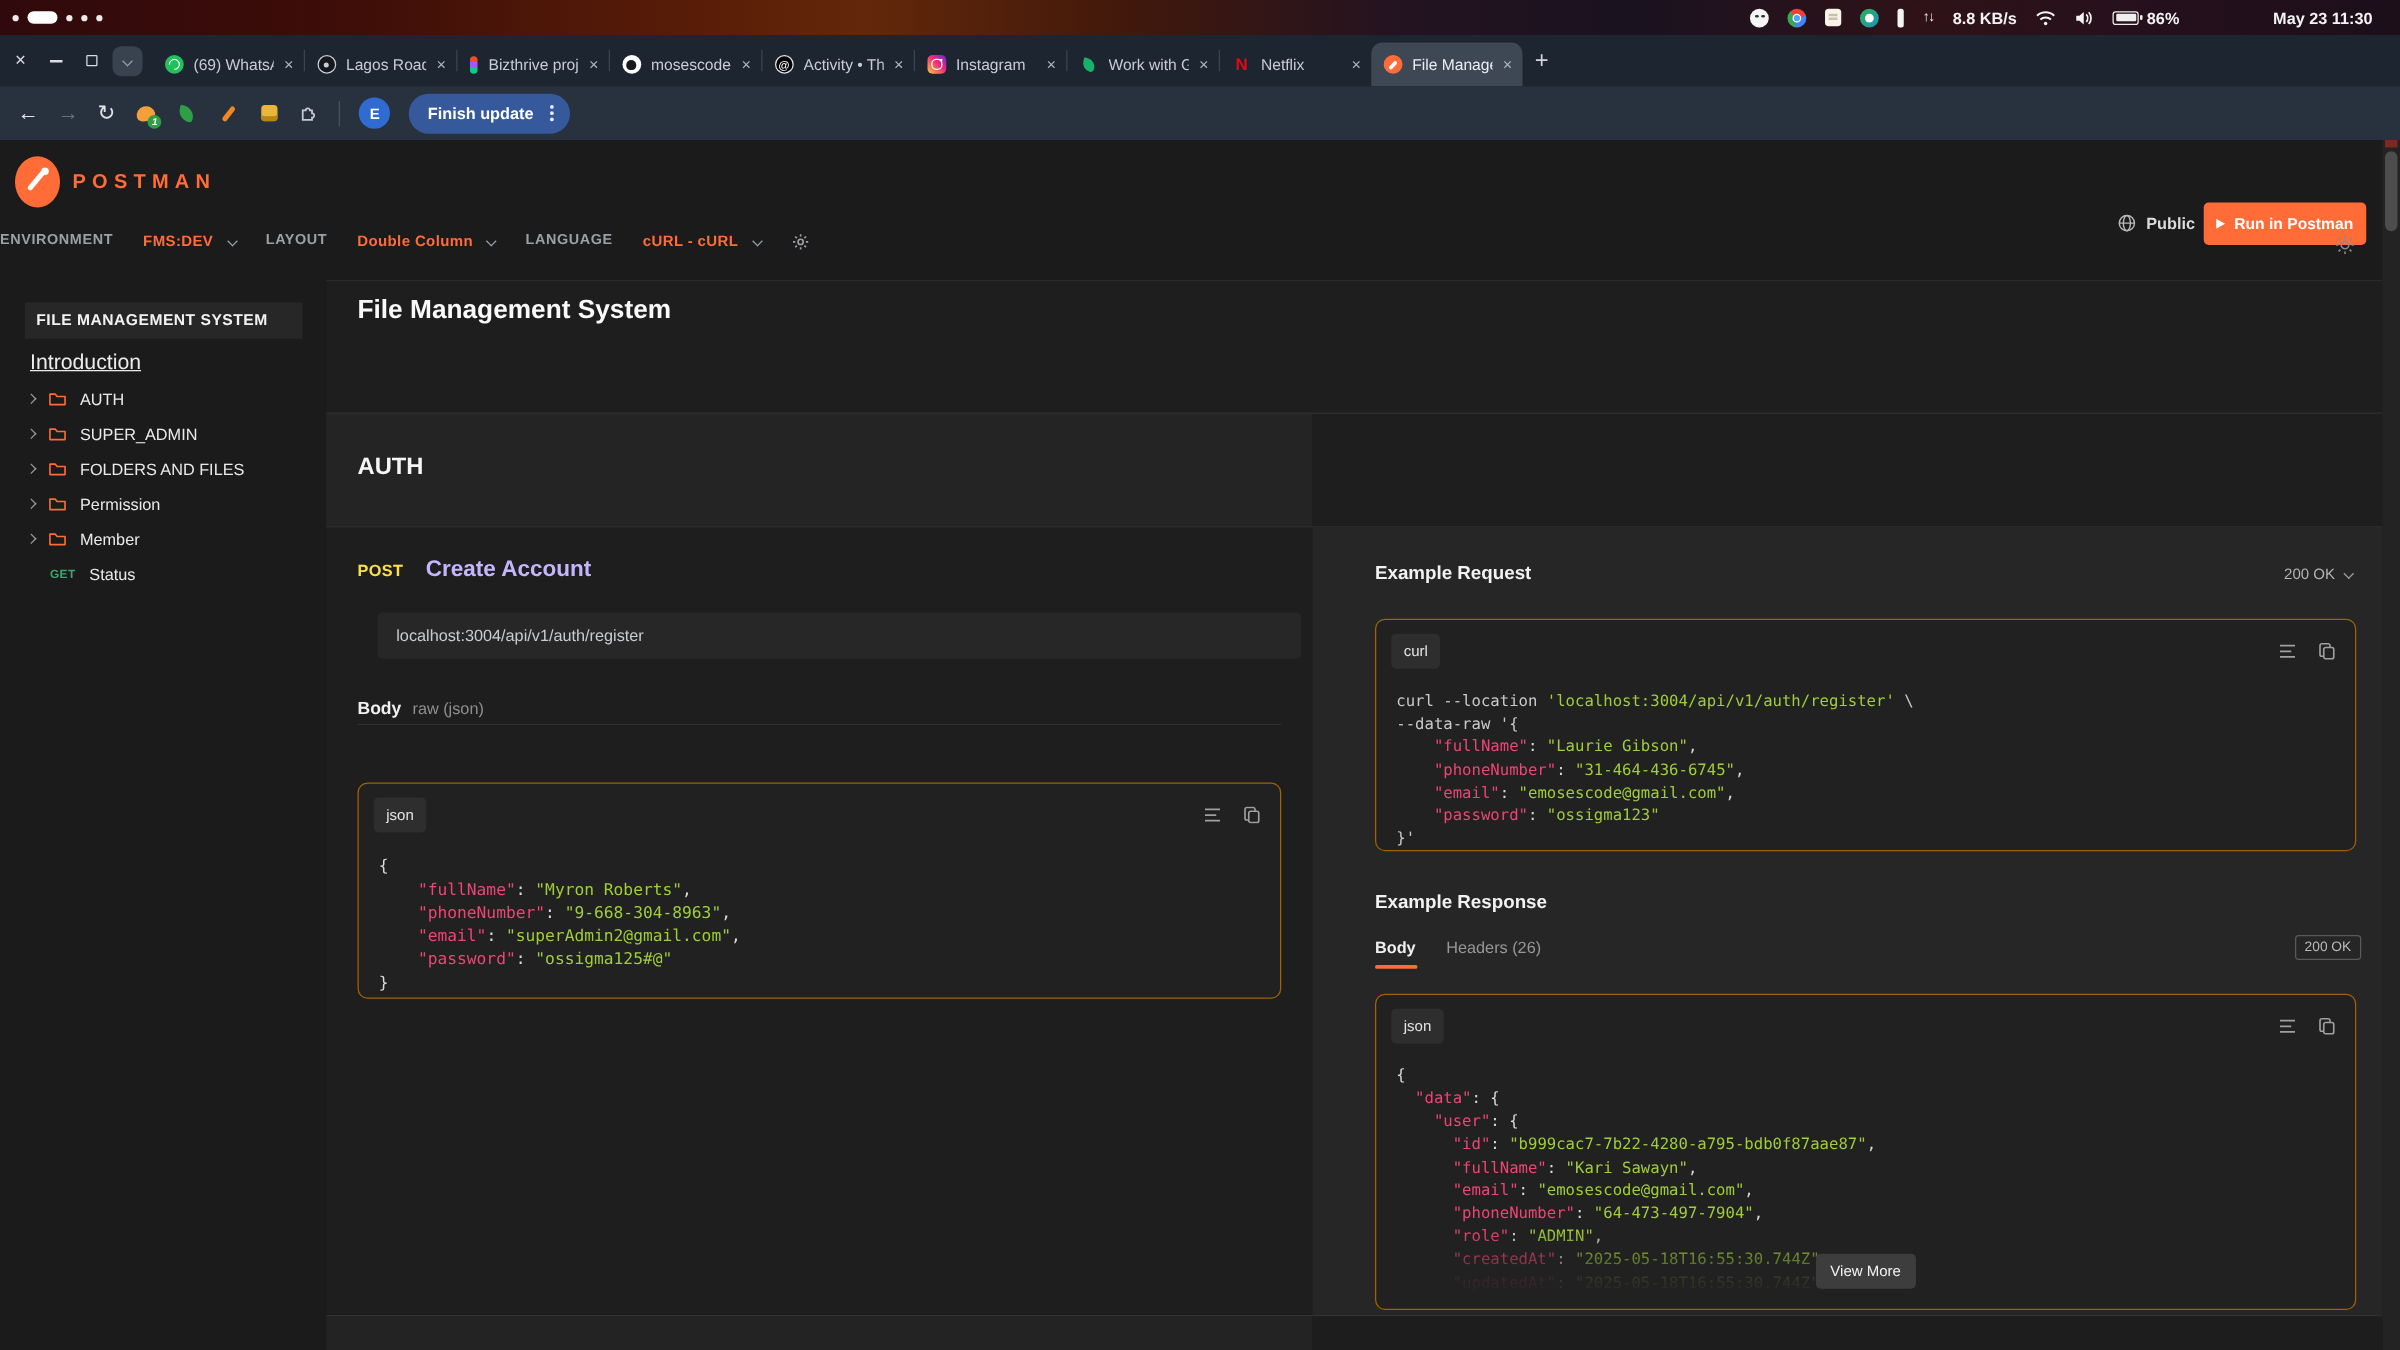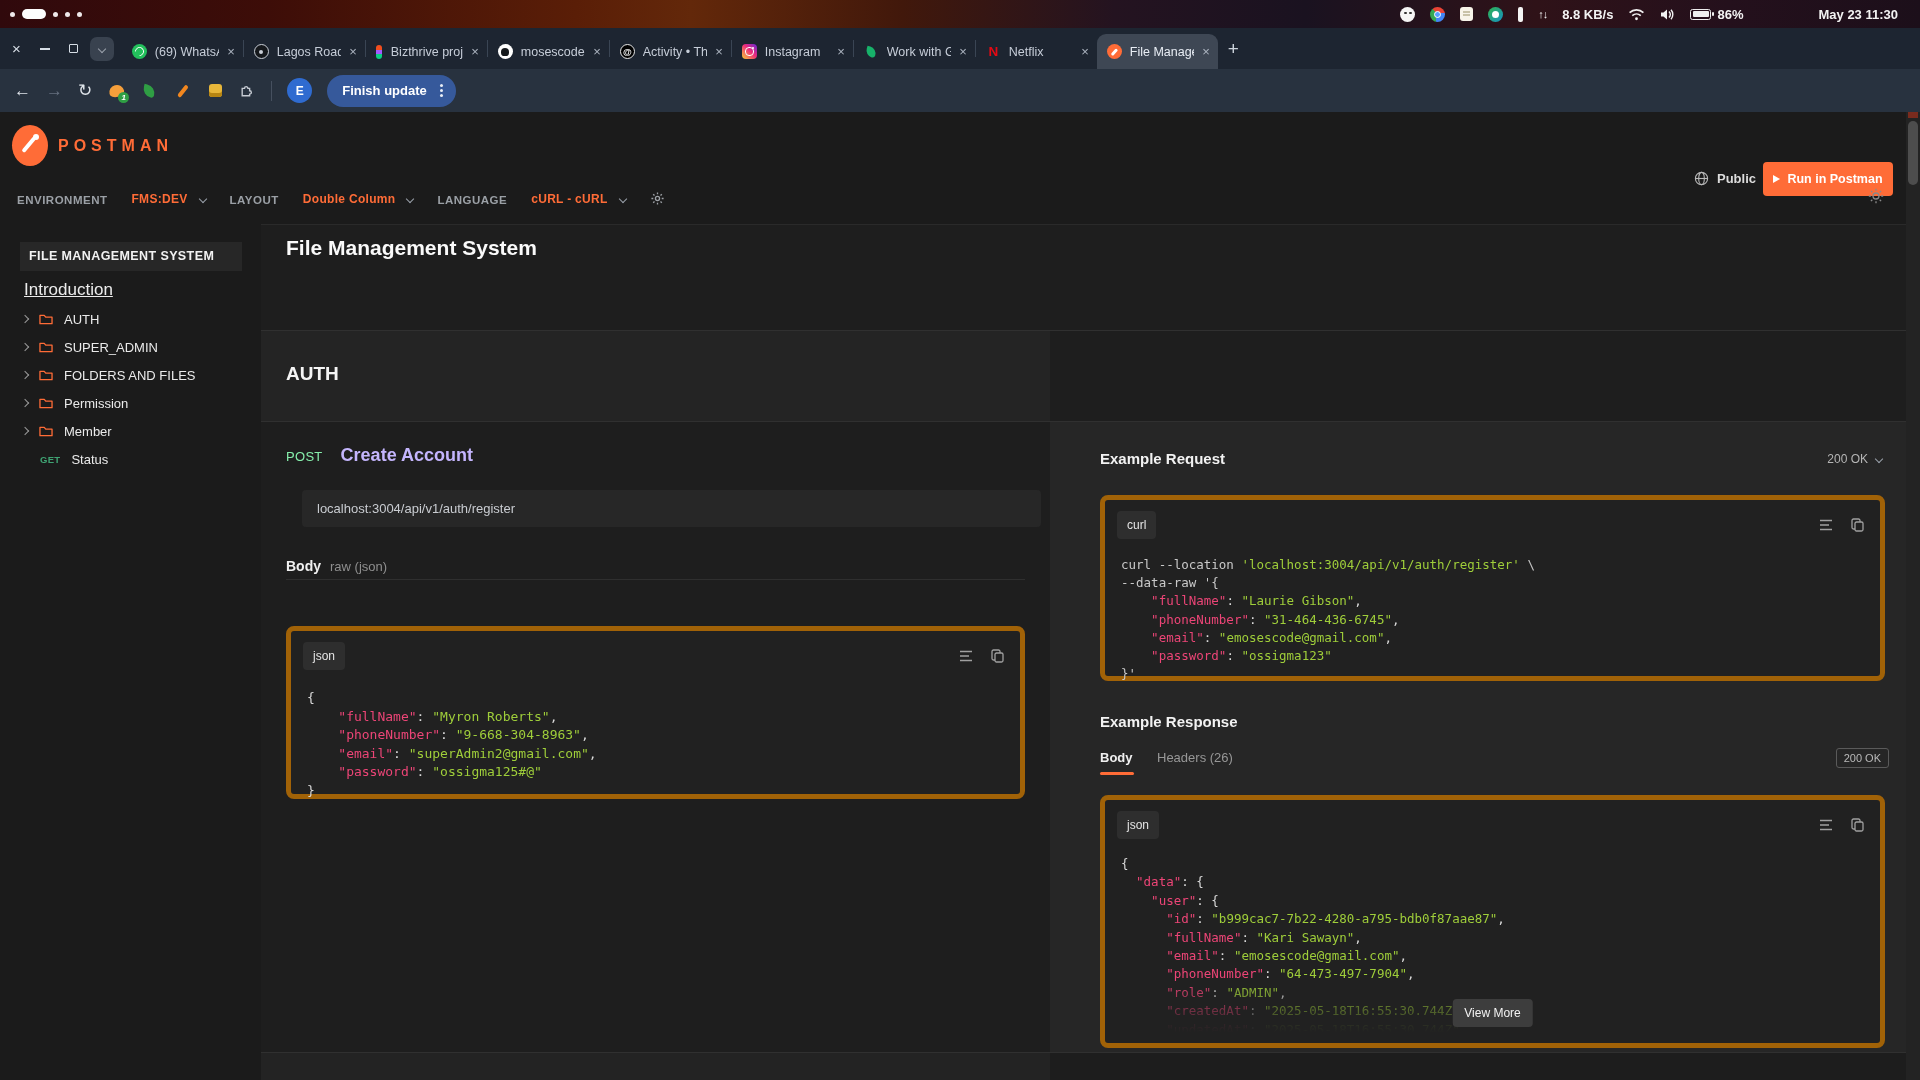--- a/index.html
+++ b/index.html
@@ -92,7 +92,7 @@
 .pm-public{position:absolute;left:1694px;top:171px;display:flex;align-items:flex-end;gap:8px;color:#dcdcdc;font-size:13px;font-weight:600}
 .pm-run{position:absolute;left:1763px;top:162px;width:130px;height:34px;background:#ff6c37;border-radius:4px;color:#fff;font-size:12.5px;font-weight:700;display:flex;align-items:center;justify-content:center;gap:7px}
 .play{width:0;height:0;border-left:7px solid #fff;border-top:4.5px solid transparent;border-bottom:4.5px solid transparent}
-.pm-nav{position:absolute;left:17px;top:186px;height:20px;display:flex;align-items:flex-end;gap:24px}
+.pm-nav{position:absolute;left:0;top:186px;height:20px;display:flex;align-items:flex-start;gap:24px}
 .nav-label{font-size:11.5px;font-weight:700;letter-spacing:.5px;color:#9ba0a6}
 .nav-value{display:flex;align-items:center;gap:12px;font-size:12px;font-weight:700;letter-spacing:.3px;color:#ff6c37}
 .sun{position:absolute;left:1868px;top:188px}

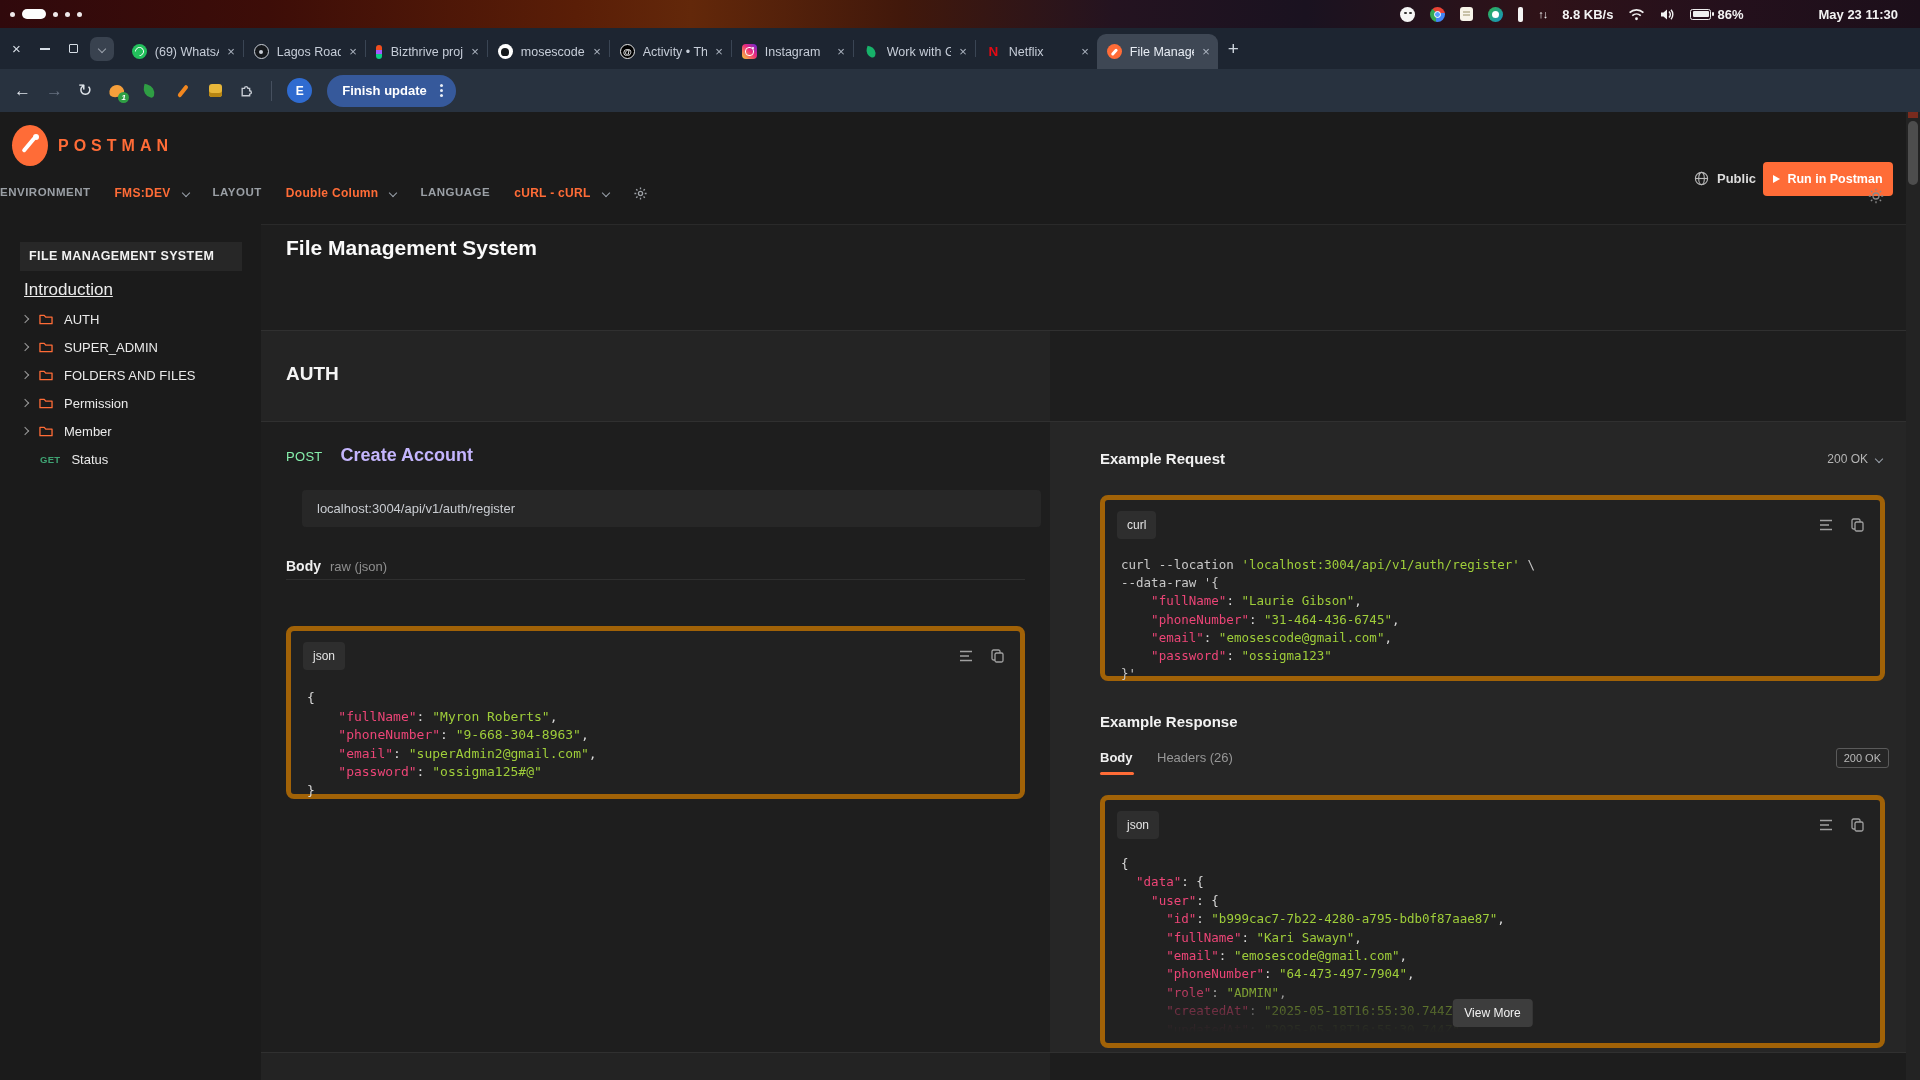--- a/index.html
+++ b/index.html
@@ -114,7 +114,7 @@
 .doc-title{position:absolute;left:286px;top:236px;font-size:21px;font-weight:700;color:#fafafa}
 .sec-title{position:absolute;left:286px;top:363px;font-size:19px;font-weight:700;color:#f5f5f5}
 .ep-row{position:absolute;left:286px;top:445px;display:flex;align-items:baseline;gap:18px}
-.method-post{font-size:13px;font-weight:400;color:#86efac;letter-spacing:.3px}
+.method-post{font-size:13px;font-weight:700;color:#fde047;letter-spacing:.3px}
 .ep-name{font-size:18px;font-weight:700;color:#c4b5fd}
 .ep-url{position:absolute;left:302px;top:490px;width:739px;height:37px;background:#272727;border-radius:4px;color:#c9ccd1;font-size:13px;line-height:37px;padding-left:15px}
 .body-row{position:absolute;left:286px;top:558px;display:flex;align-items:baseline;gap:9px}

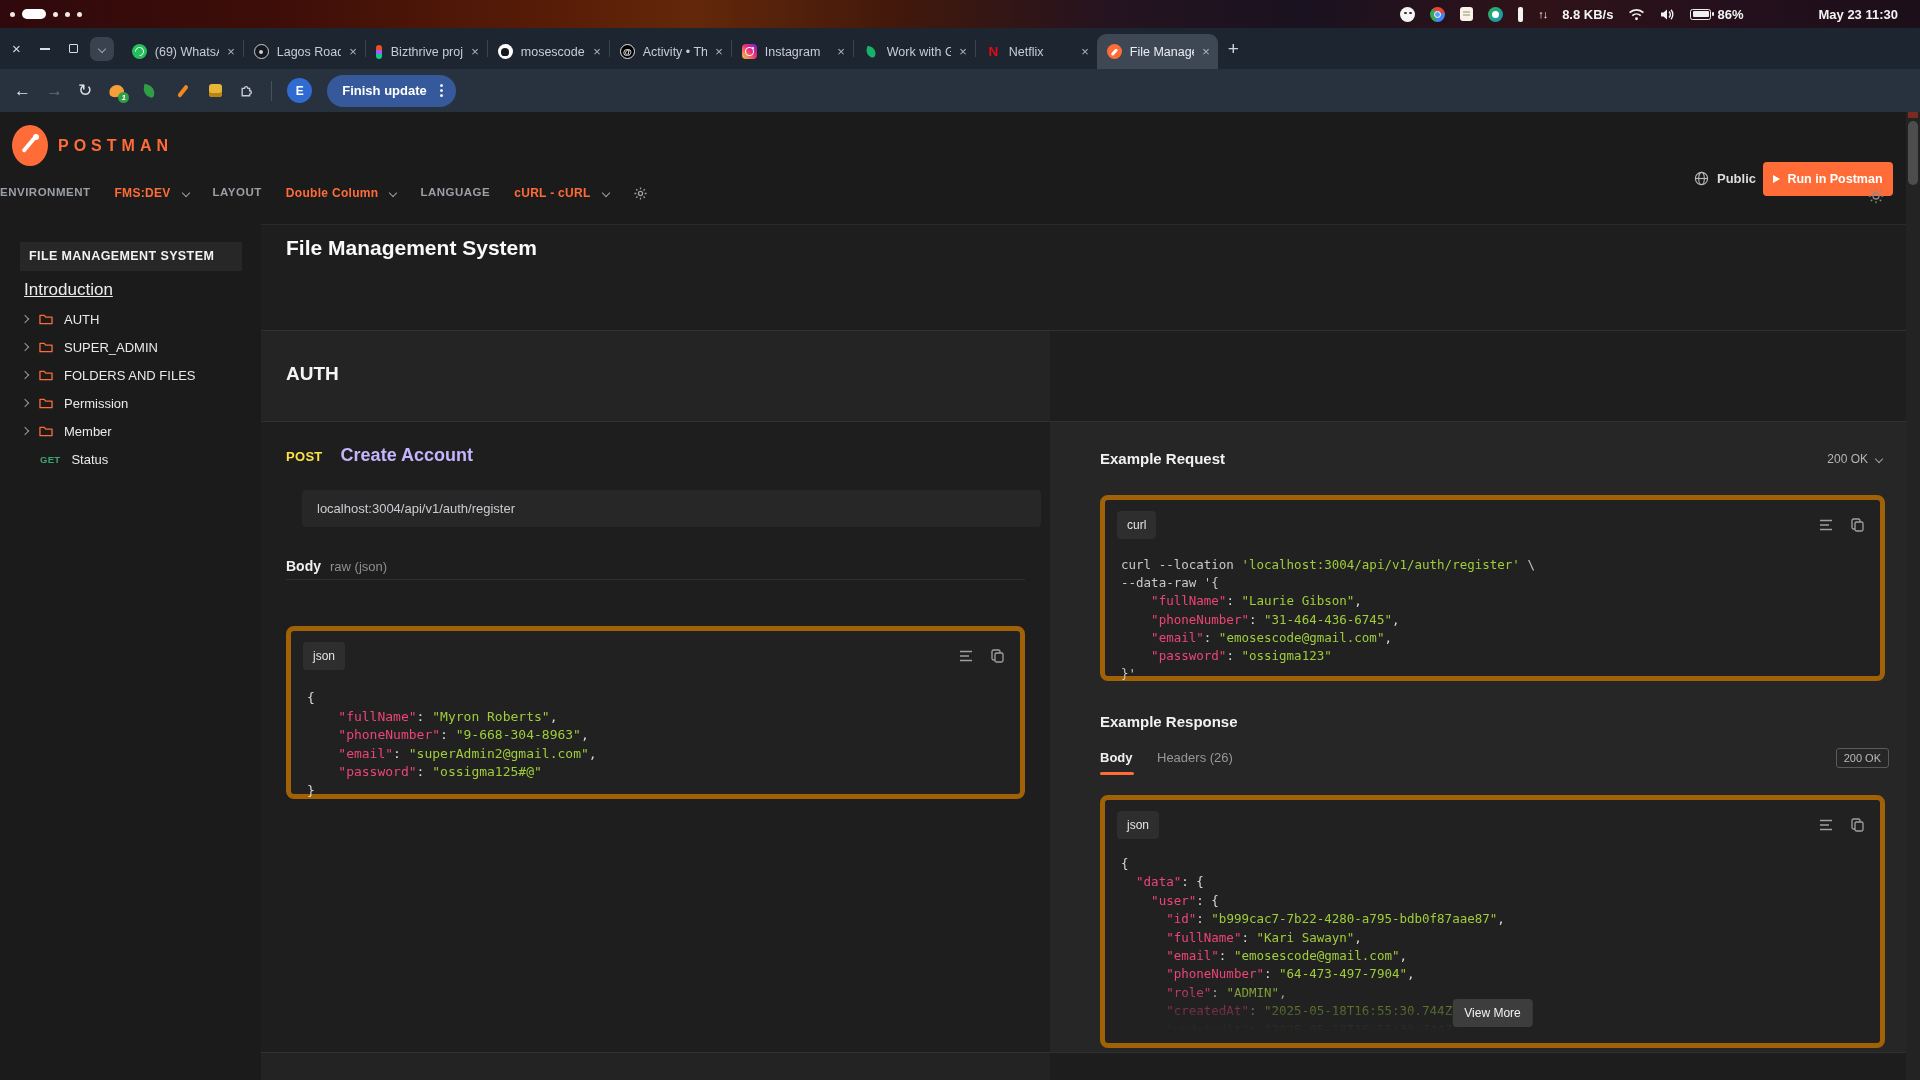--- a/index.html
+++ b/index.html
@@ -122,7 +122,7 @@
 .body-mode{font-size:13px;color:#8f8f8f}
 
 
-.cblock{position:absolute;background:#212121;border:5px solid #a16207;border-radius:8px}
+.cblock{position:absolute;background:#212121;border:1px solid #a16207;border-radius:8px}
 .chip{position:absolute;left:12px;top:11px;background:#2e2e2e;border-radius:4px;padding:8px 10px;font-size:12px;color:#e4e4e4;line-height:1}
 .blk-icons{position:absolute;right:16px;top:18px;display:flex;gap:18px;align-items:center}
 .code{position:absolute;font-family:"DejaVu Sans Mono",monospace;color:#c9c9c9}

